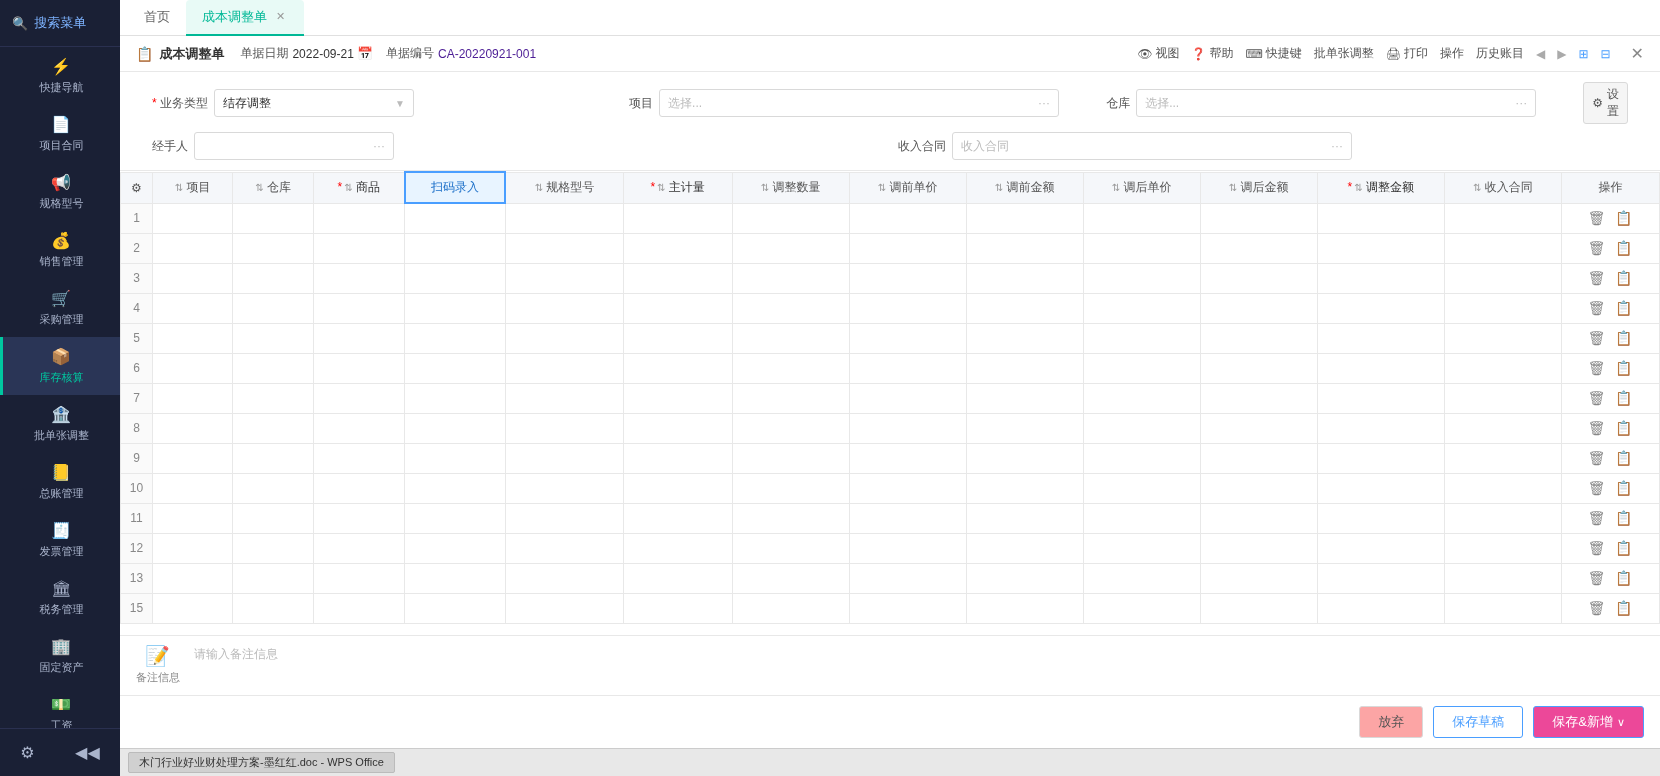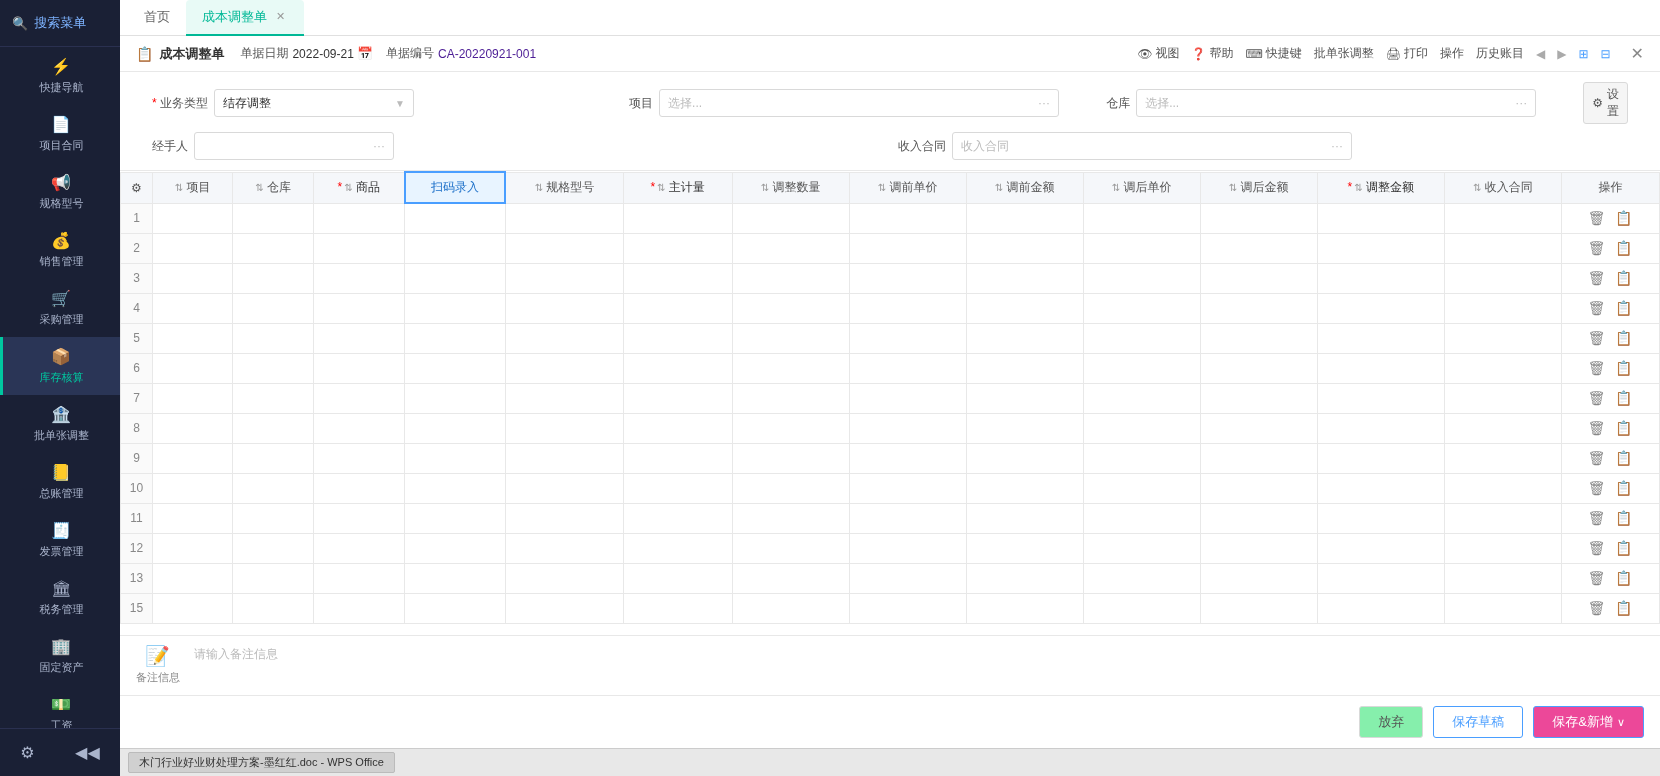--- a/index.html
+++ b/index.html
@@ -80,7 +80,7 @@
     
     .footer { background: #fff; border-top: 1px solid #e8e8e8; padding: 10px 16px; display: flex; align-items: center; justify-content: flex-end; gap: 10px; }
     .btn { padding: 6px 18px; border-radius: 3px; cursor: pointer; font-size: 13px; border: 1px solid #d9d9d9; }
-    .btn-default { background: #86efac; color: #555; }
+    .btn-default { background: #fca5a5; color: #555; }
     .btn-secondary { background: #fff; color: #4a9eff; border-color: #4a9eff; }
     .btn-primary { background: #ec4899; color: #fff; border-color: #4a9eff; display: flex; align-items: center; gap: 4px; }
     .btn-primary .arrow-down { font-size: 11px; }

